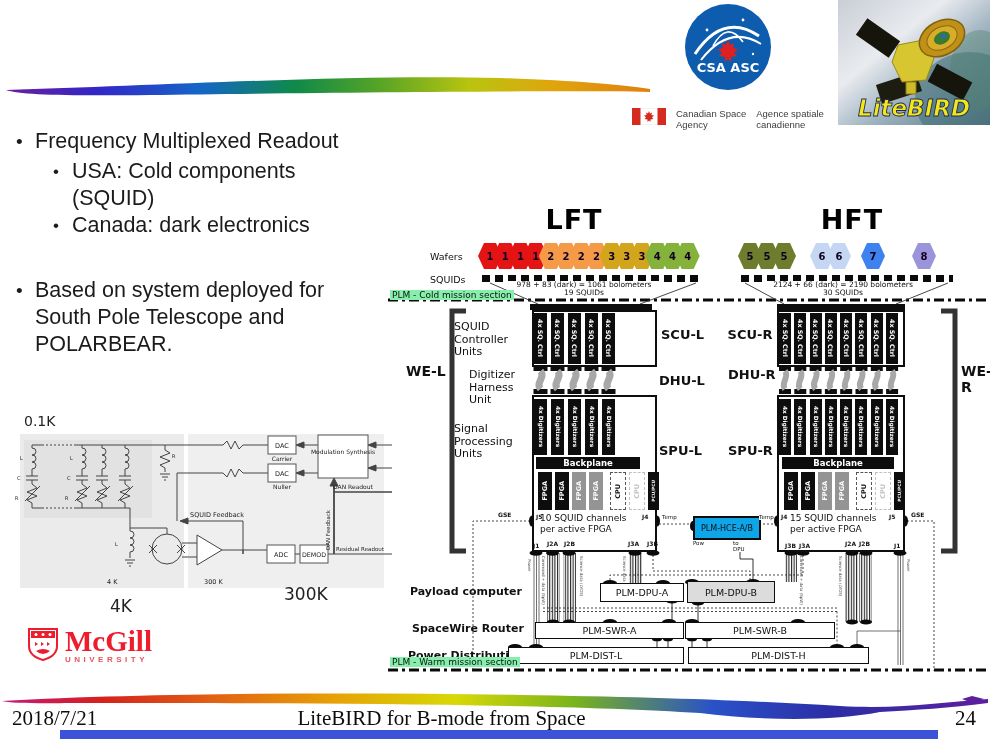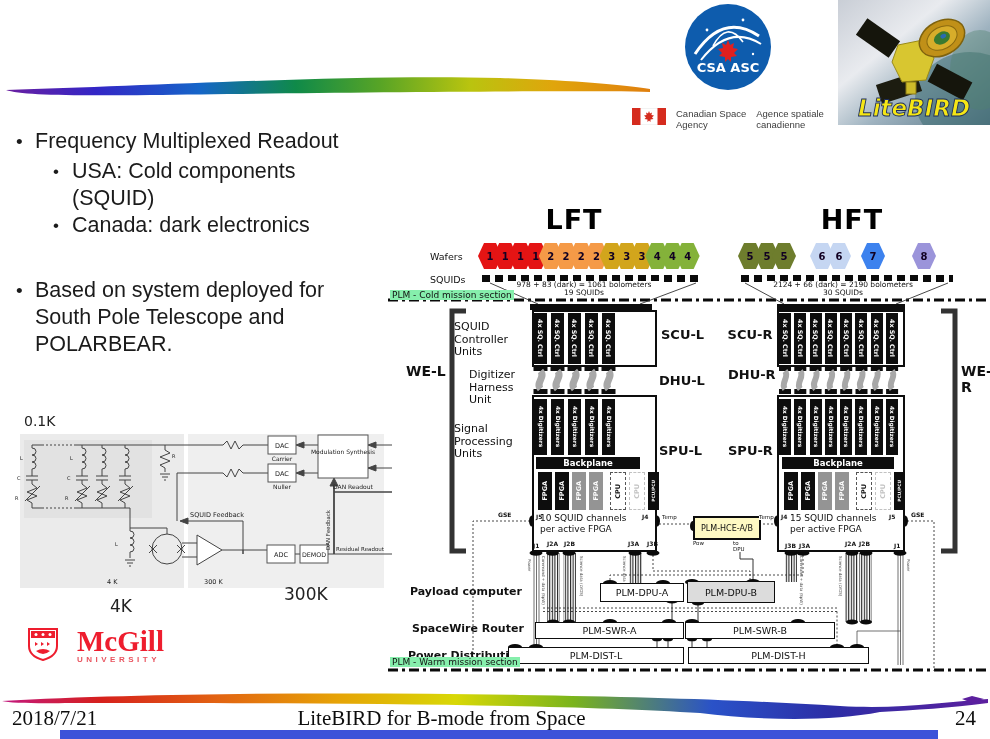--- a/index.html
+++ b/index.html
@@ -63,7 +63,7 @@
   .wlabel{position:absolute;font-size:4px;color:#444;writing-mode:vertical-rl;line-height:4.5px;}
   .pbox{position:absolute;border:1.8px solid #0d0d0d;background:#fff;display:flex;align-items:center;
         justify-content:center;font-size:9.5px;}
-  .hce{position:absolute;border:2.5px solid #0d0d0d;background:#fef9c3;display:flex;align-items:center;
+  .hce{position:absolute;border:2.5px solid #0d0d0d;background:#0ea5e9;display:flex;align-items:center;
        justify-content:center;font-size:8px;}
   
   .ft{position:absolute;font-family:"Liberation Serif",serif;font-size:21px;color:#0d0d0d;}

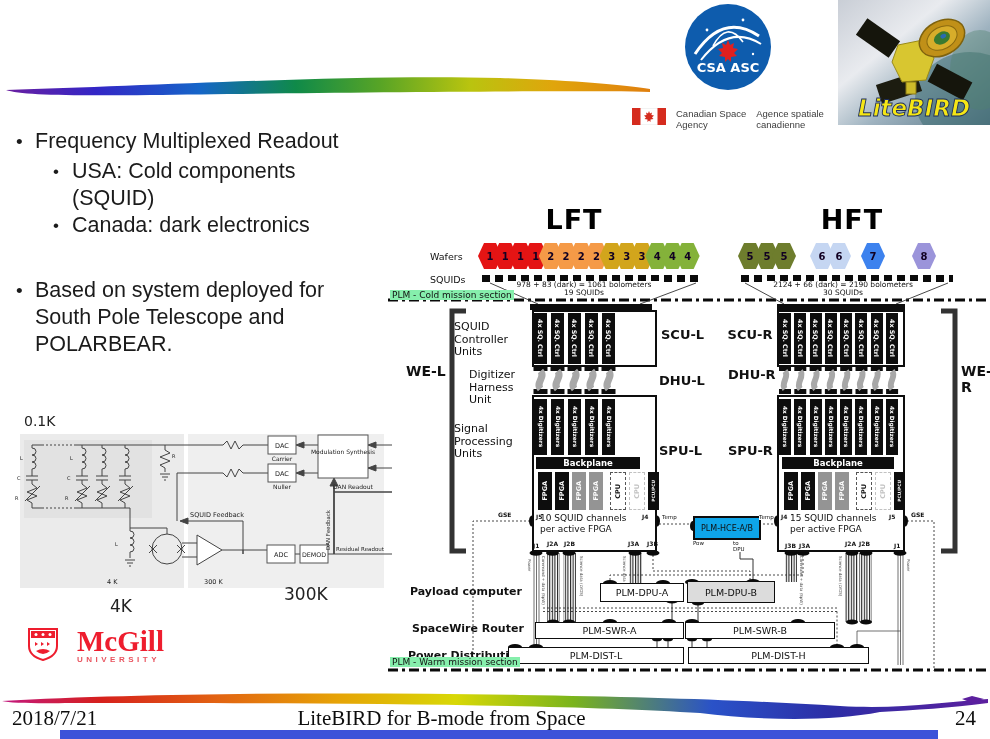--- a/index.html
+++ b/index.html
@@ -21,7 +21,7 @@
   .circuit{position:absolute;left:12px;top:400px;}
   .circuit text{font-family:"DejaVu Sans",sans-serif;fill:#222;}
   
-  .mcgill{position:absolute;left:28px;top:628px;display:flex;gap:19px;align-items:flex-start;}
+  .mcgill{position:absolute;left:28px;top:628px;display:flex;gap:7px;align-items:flex-start;}
   .mcgill-name{font-family:"Liberation Serif",serif;font-weight:bold;font-size:29px;color:#ee1d2e;line-height:26px;}
   .mcgill-sub{font-size:8px;letter-spacing:3.5px;color:#e9545f;font-weight:bold;margin-top:1px;}
   

